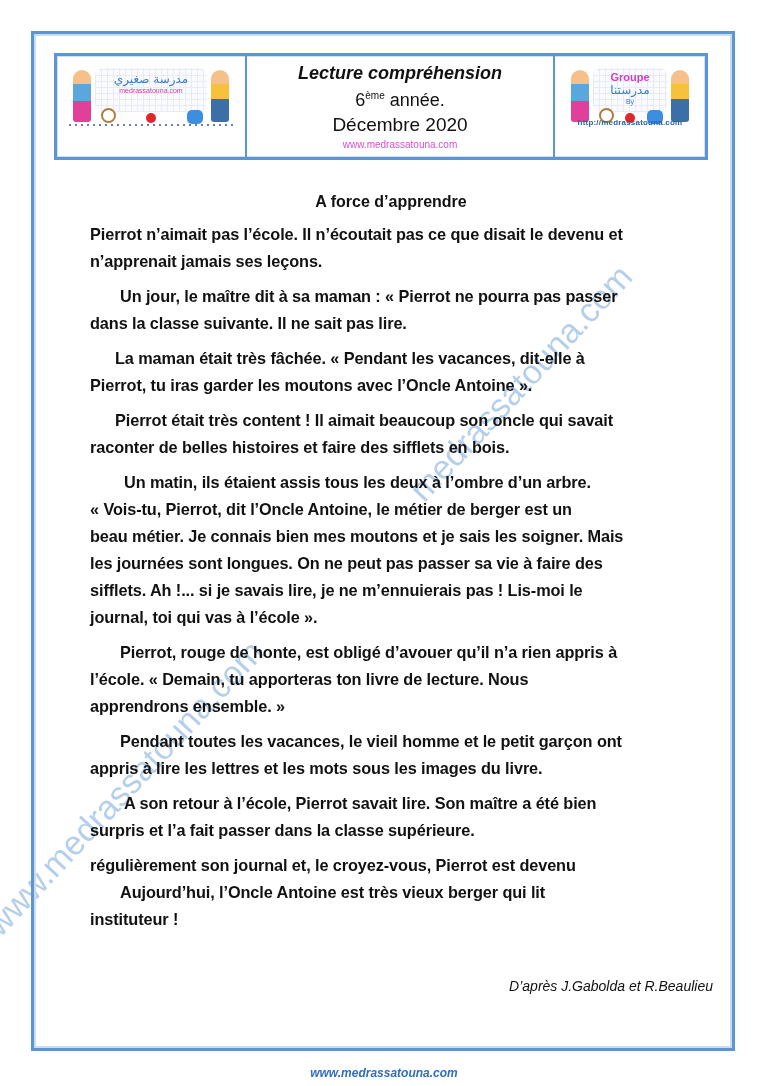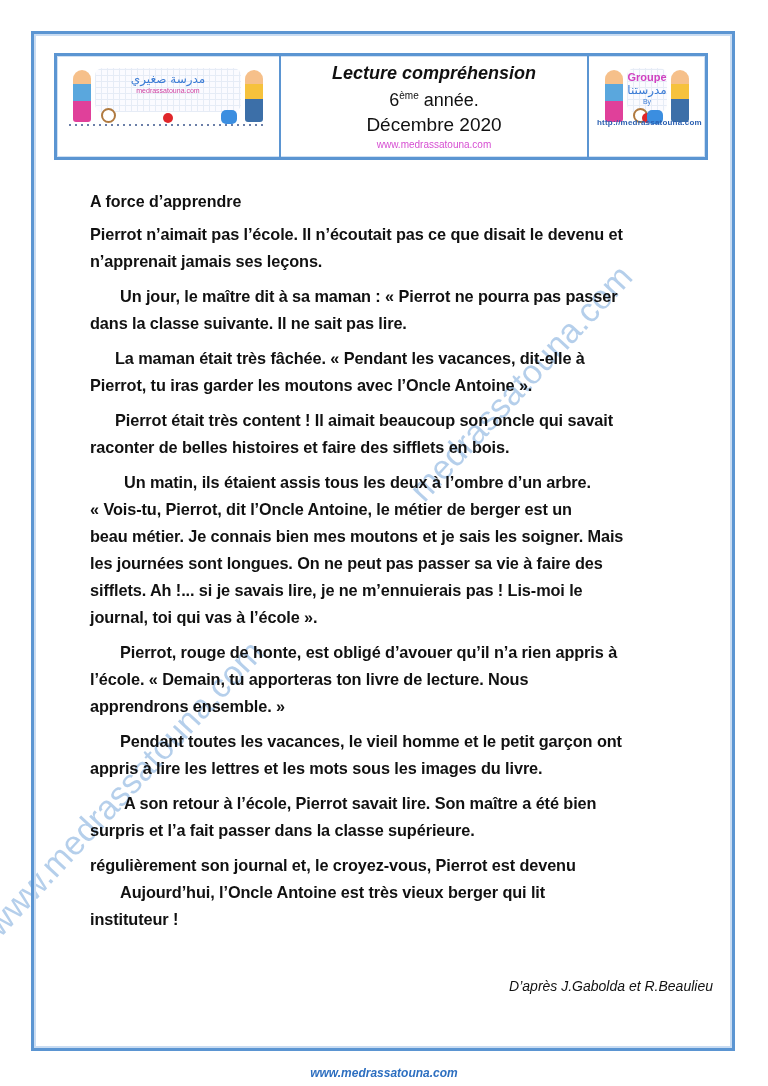--- a/index.html
+++ b/index.html
@@ -17,7 +17,7 @@
       display: flex;
     }
     .header-cell { box-sizing: border-box; position: relative; }
-    .header-cell.left { width: 224px; border-right: 2px solid #5b95d2; }
+    .header-cell.left { width: 190px; border-right: 2px solid #5b95d2; }
     .header-cell.mid { width: 308px; border-right: 2px solid #5b95d2; text-align: center; }
     .header-cell.right { flex: 1; }
     .logo {

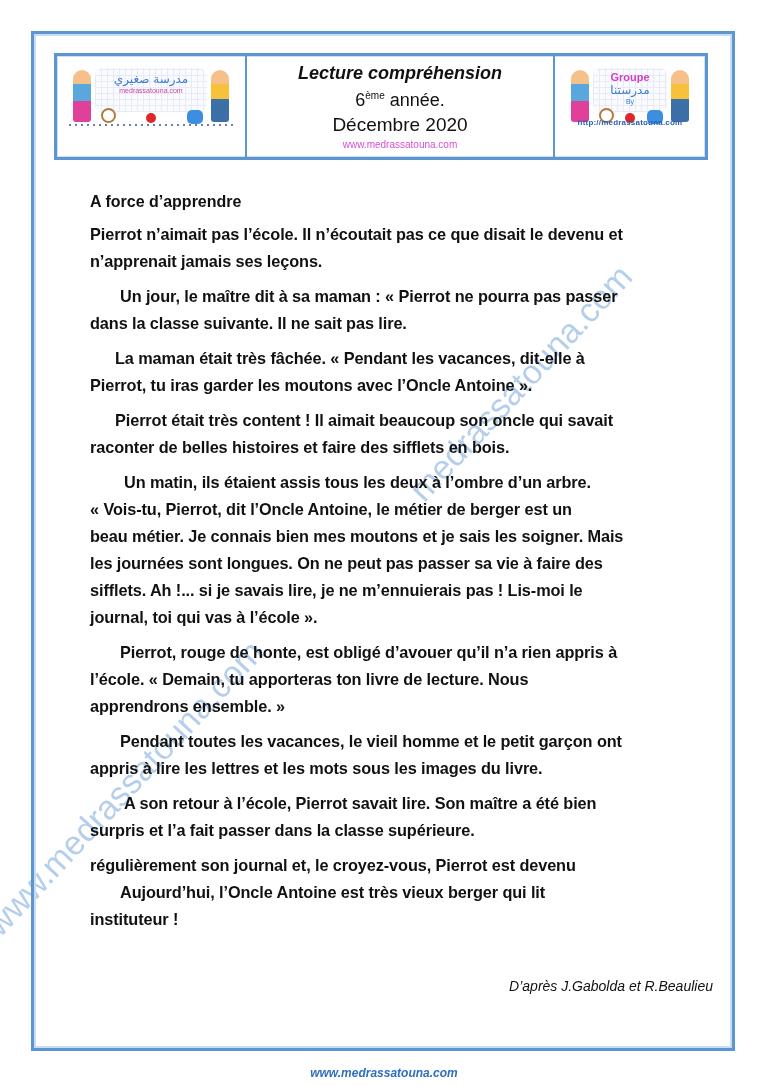--- a/index.html
+++ b/index.html
@@ -50,7 +50,7 @@
     .h-date { font-size: 19px; line-height: 26px; }
     .h-url { font-size: 10px; color: #d64ed2; line-height: 14px; }
     .story { position: absolute; left: 90px; top: 192px; width: 630px; }
-    .story-title { text-align: left; font-weight: bold; font-size: 16px; line-height: 20px; margin-bottom: 9px; padding-right: 28px; }
+    .story-title { text-align: center; font-weight: bold; font-size: 16px; line-height: 20px; margin-bottom: 9px; padding-right: 28px; }
     .para { font-weight: bold; font-size: 16.3px; line-height: 27px; margin: 0 0 8px 0; letter-spacing: -0.1px; }
     .para .line { display: block; white-space: nowrap; }
     .attribution { position: absolute; left: 90px; top: 976px; width: 623px; text-align: right; font-style: italic; font-size: 14px; line-height: 20px; }

